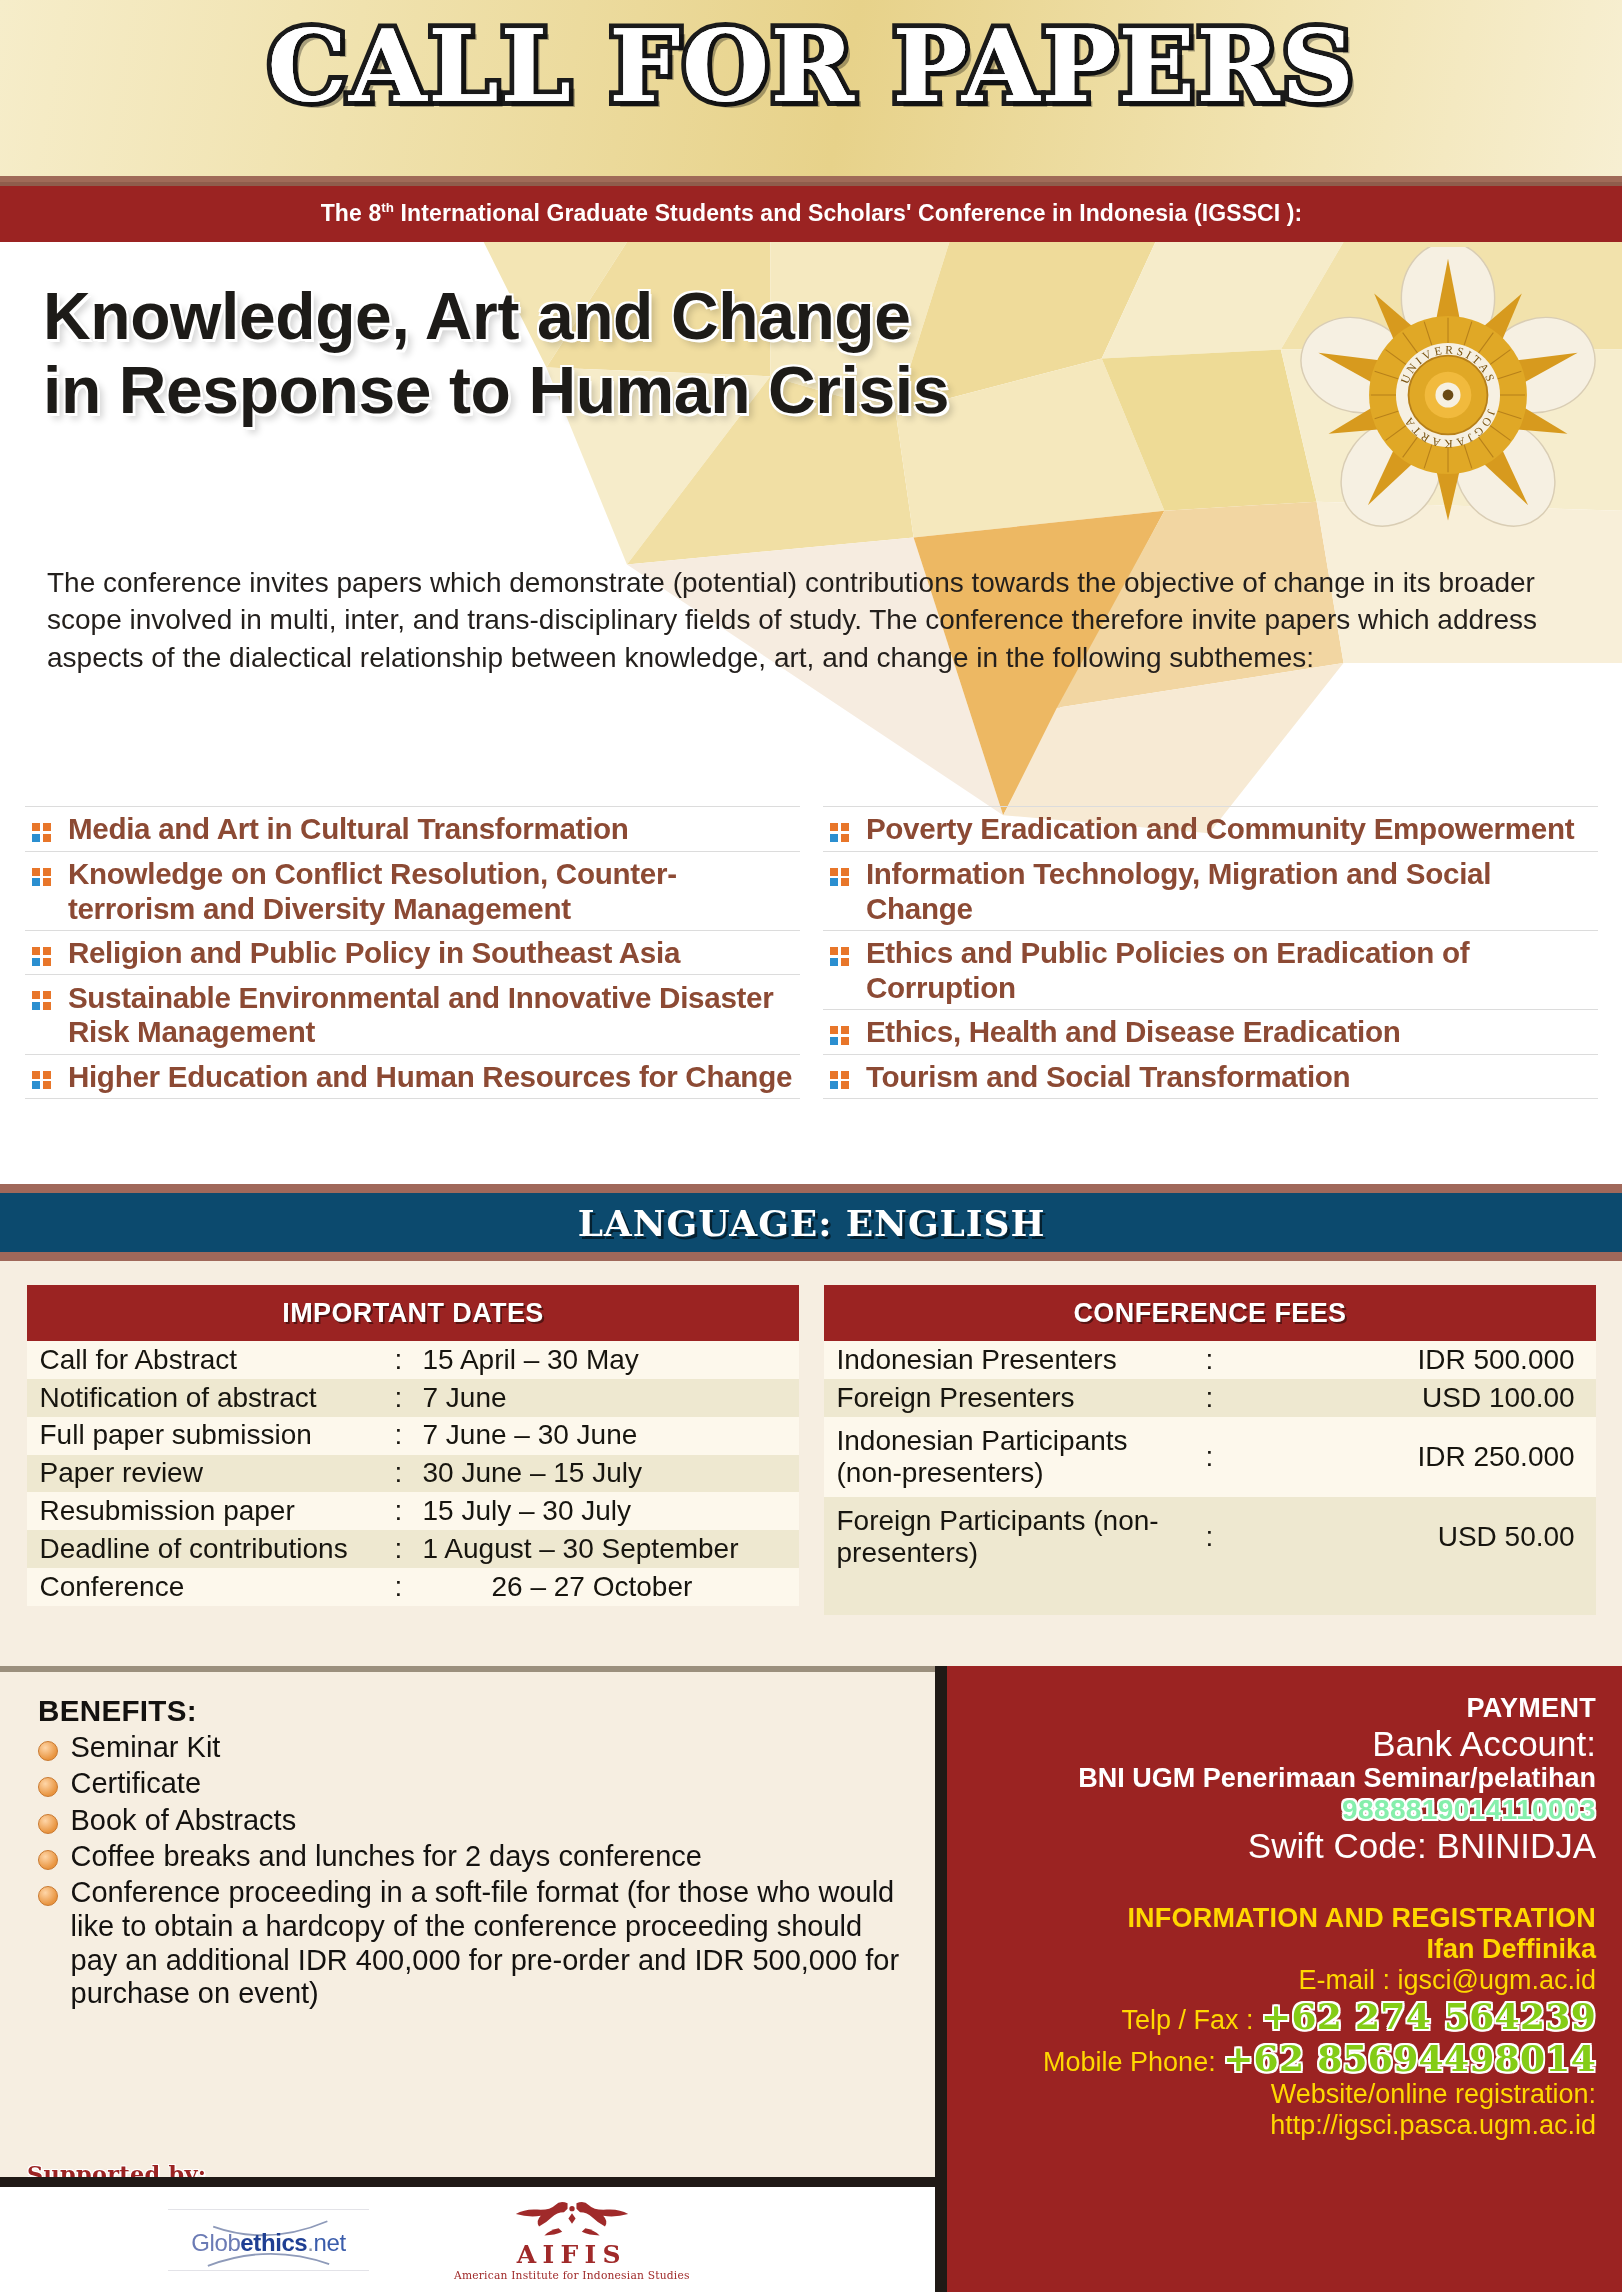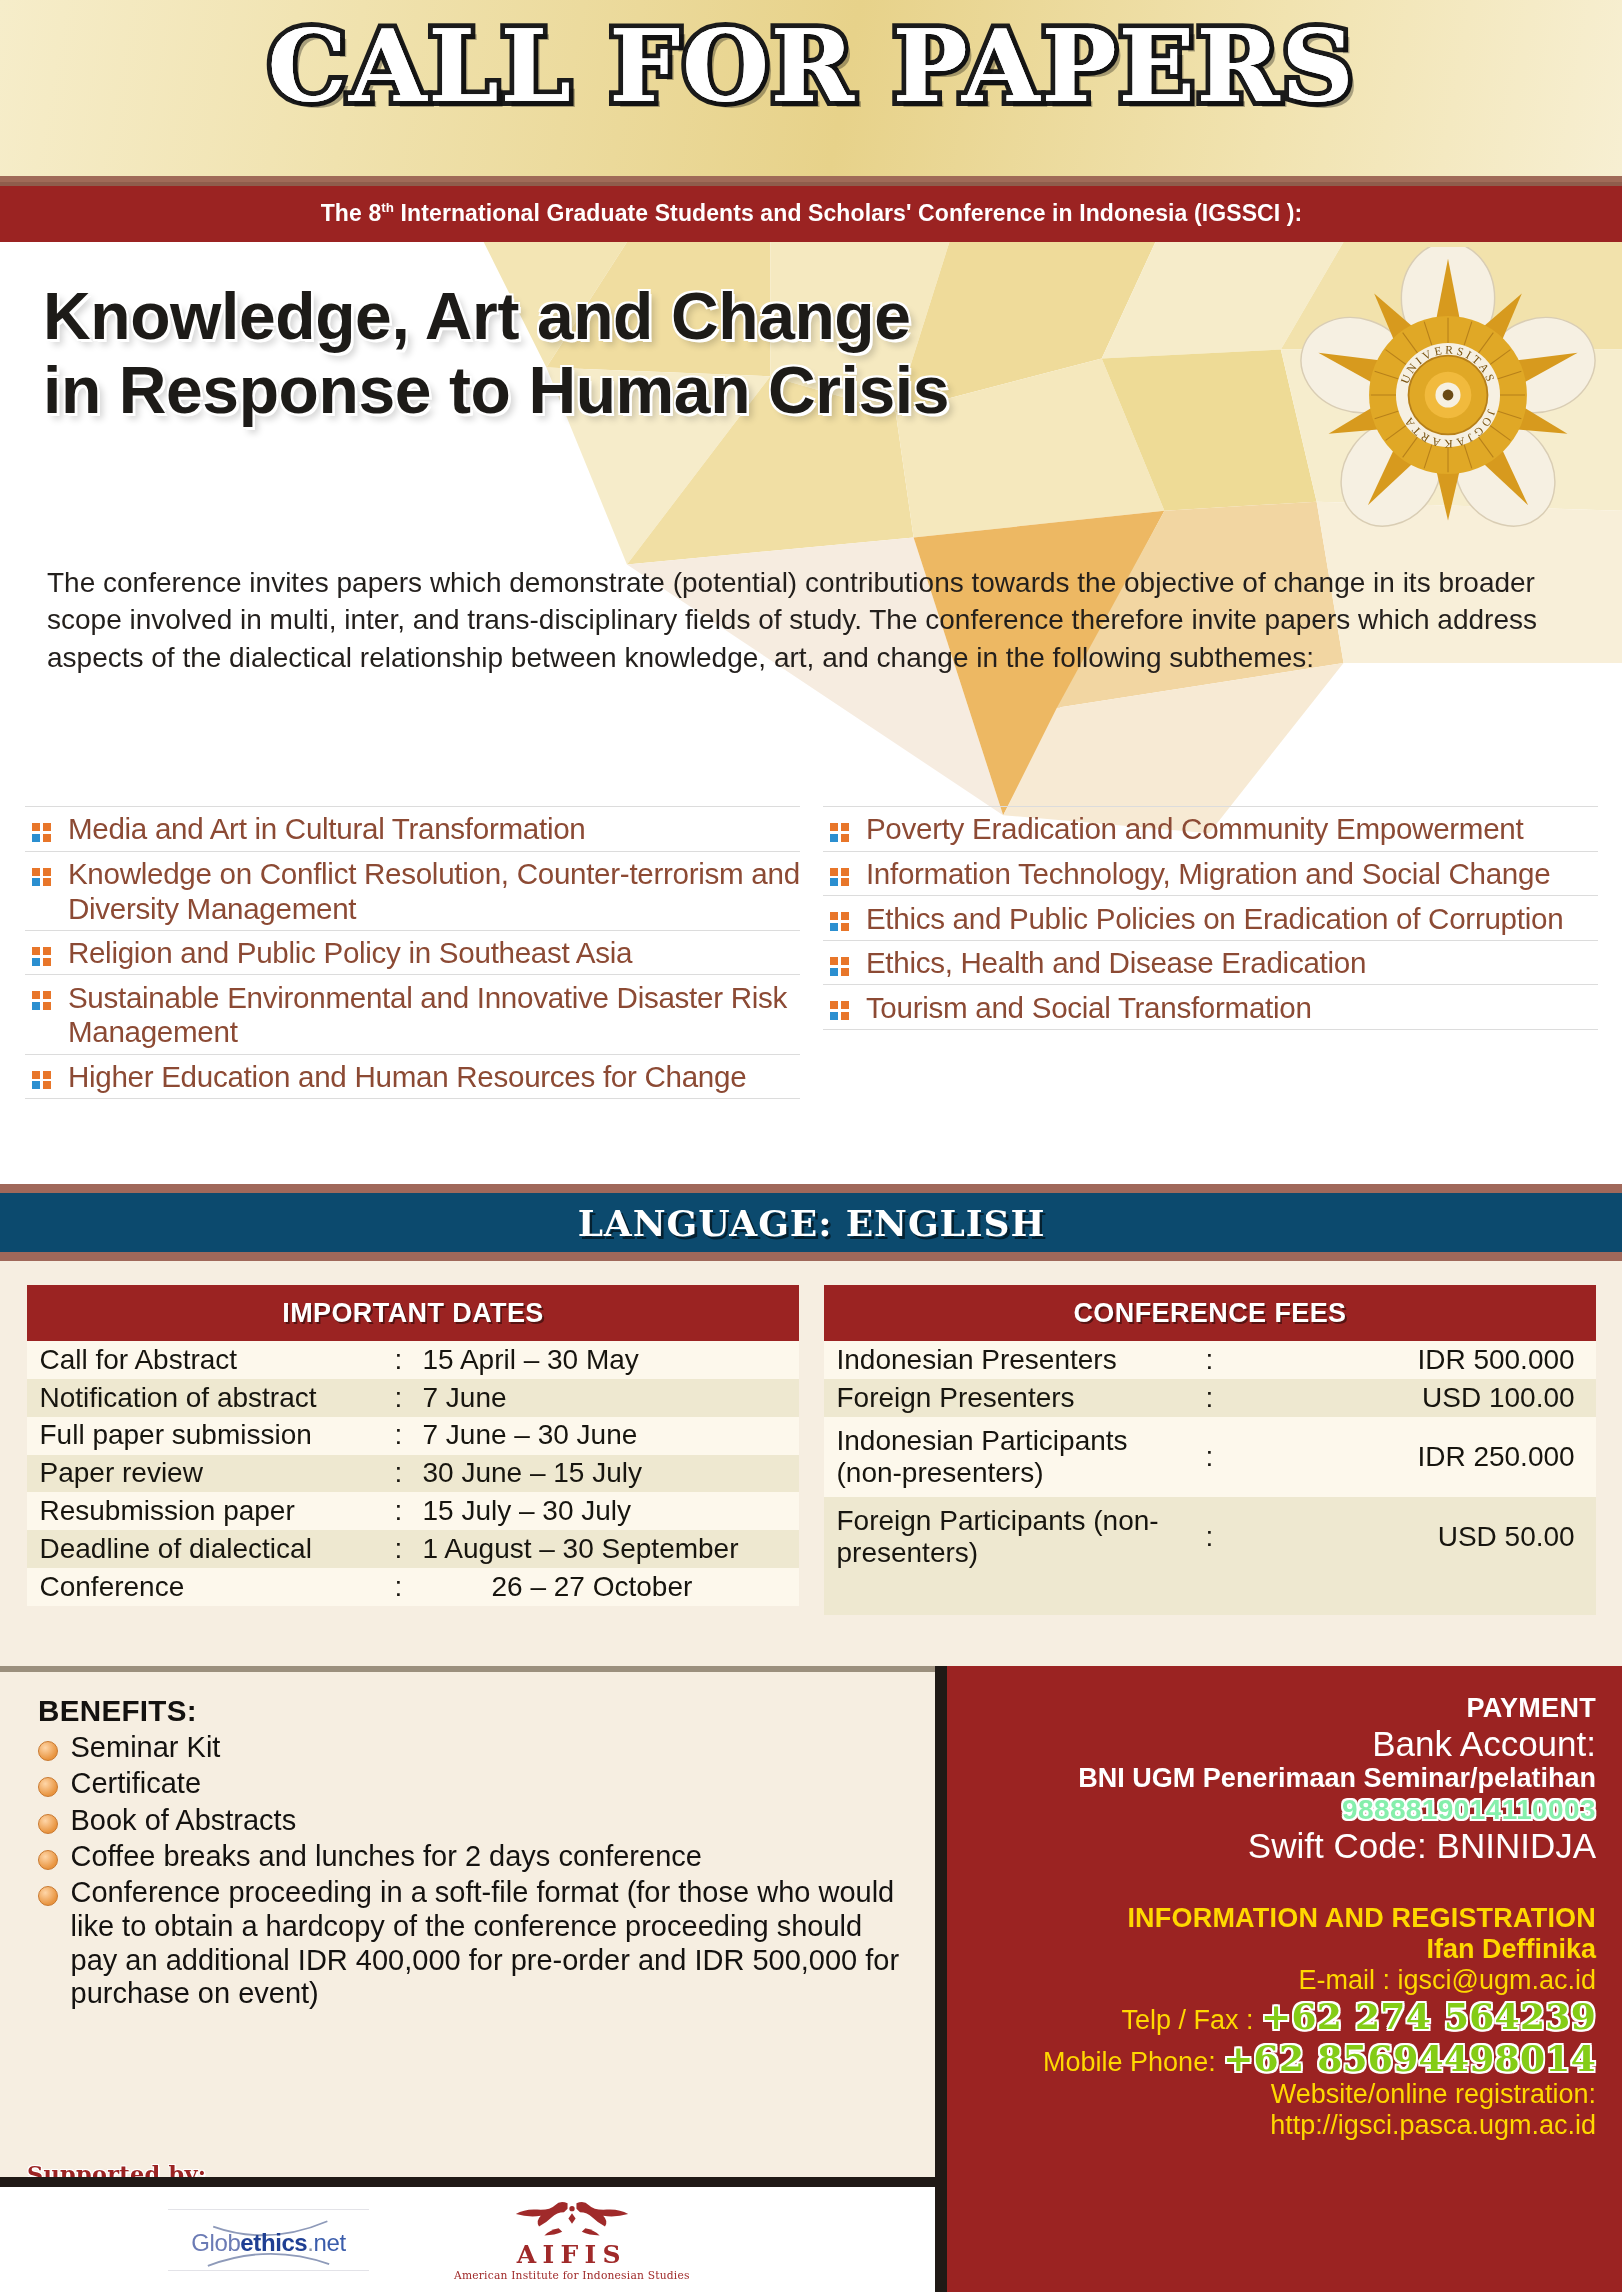--- a/index.html
+++ b/index.html
@@ -37,7 +37,7 @@
   .ugm{position:absolute;right:27px;top:5.4px;width:296px;height:296px;}
 
   
-  .themes{position:absolute;left:0;top:806px;width:1623px;height:358px;display:flex;gap:23px;padding:0 25px;box-sizing:border-box;}
+  .themes{position:absolute;left:0;top:806px;width:1623px;height:358px;display:flex;gap:23px;padding:0 25px;box-sizing:border-box;font-weight:bold;}
   .tcol{flex:1;display:flex;flex-direction:column;}
   .titem{display:flex;align-items:flex-start;gap:16px;border-top:1.8px solid #dcdcdc;padding:5.4px 0 3.6px 7.2px;}
   .tcol .titem:last-child{border-bottom:1.8px solid #dcdcdc;}

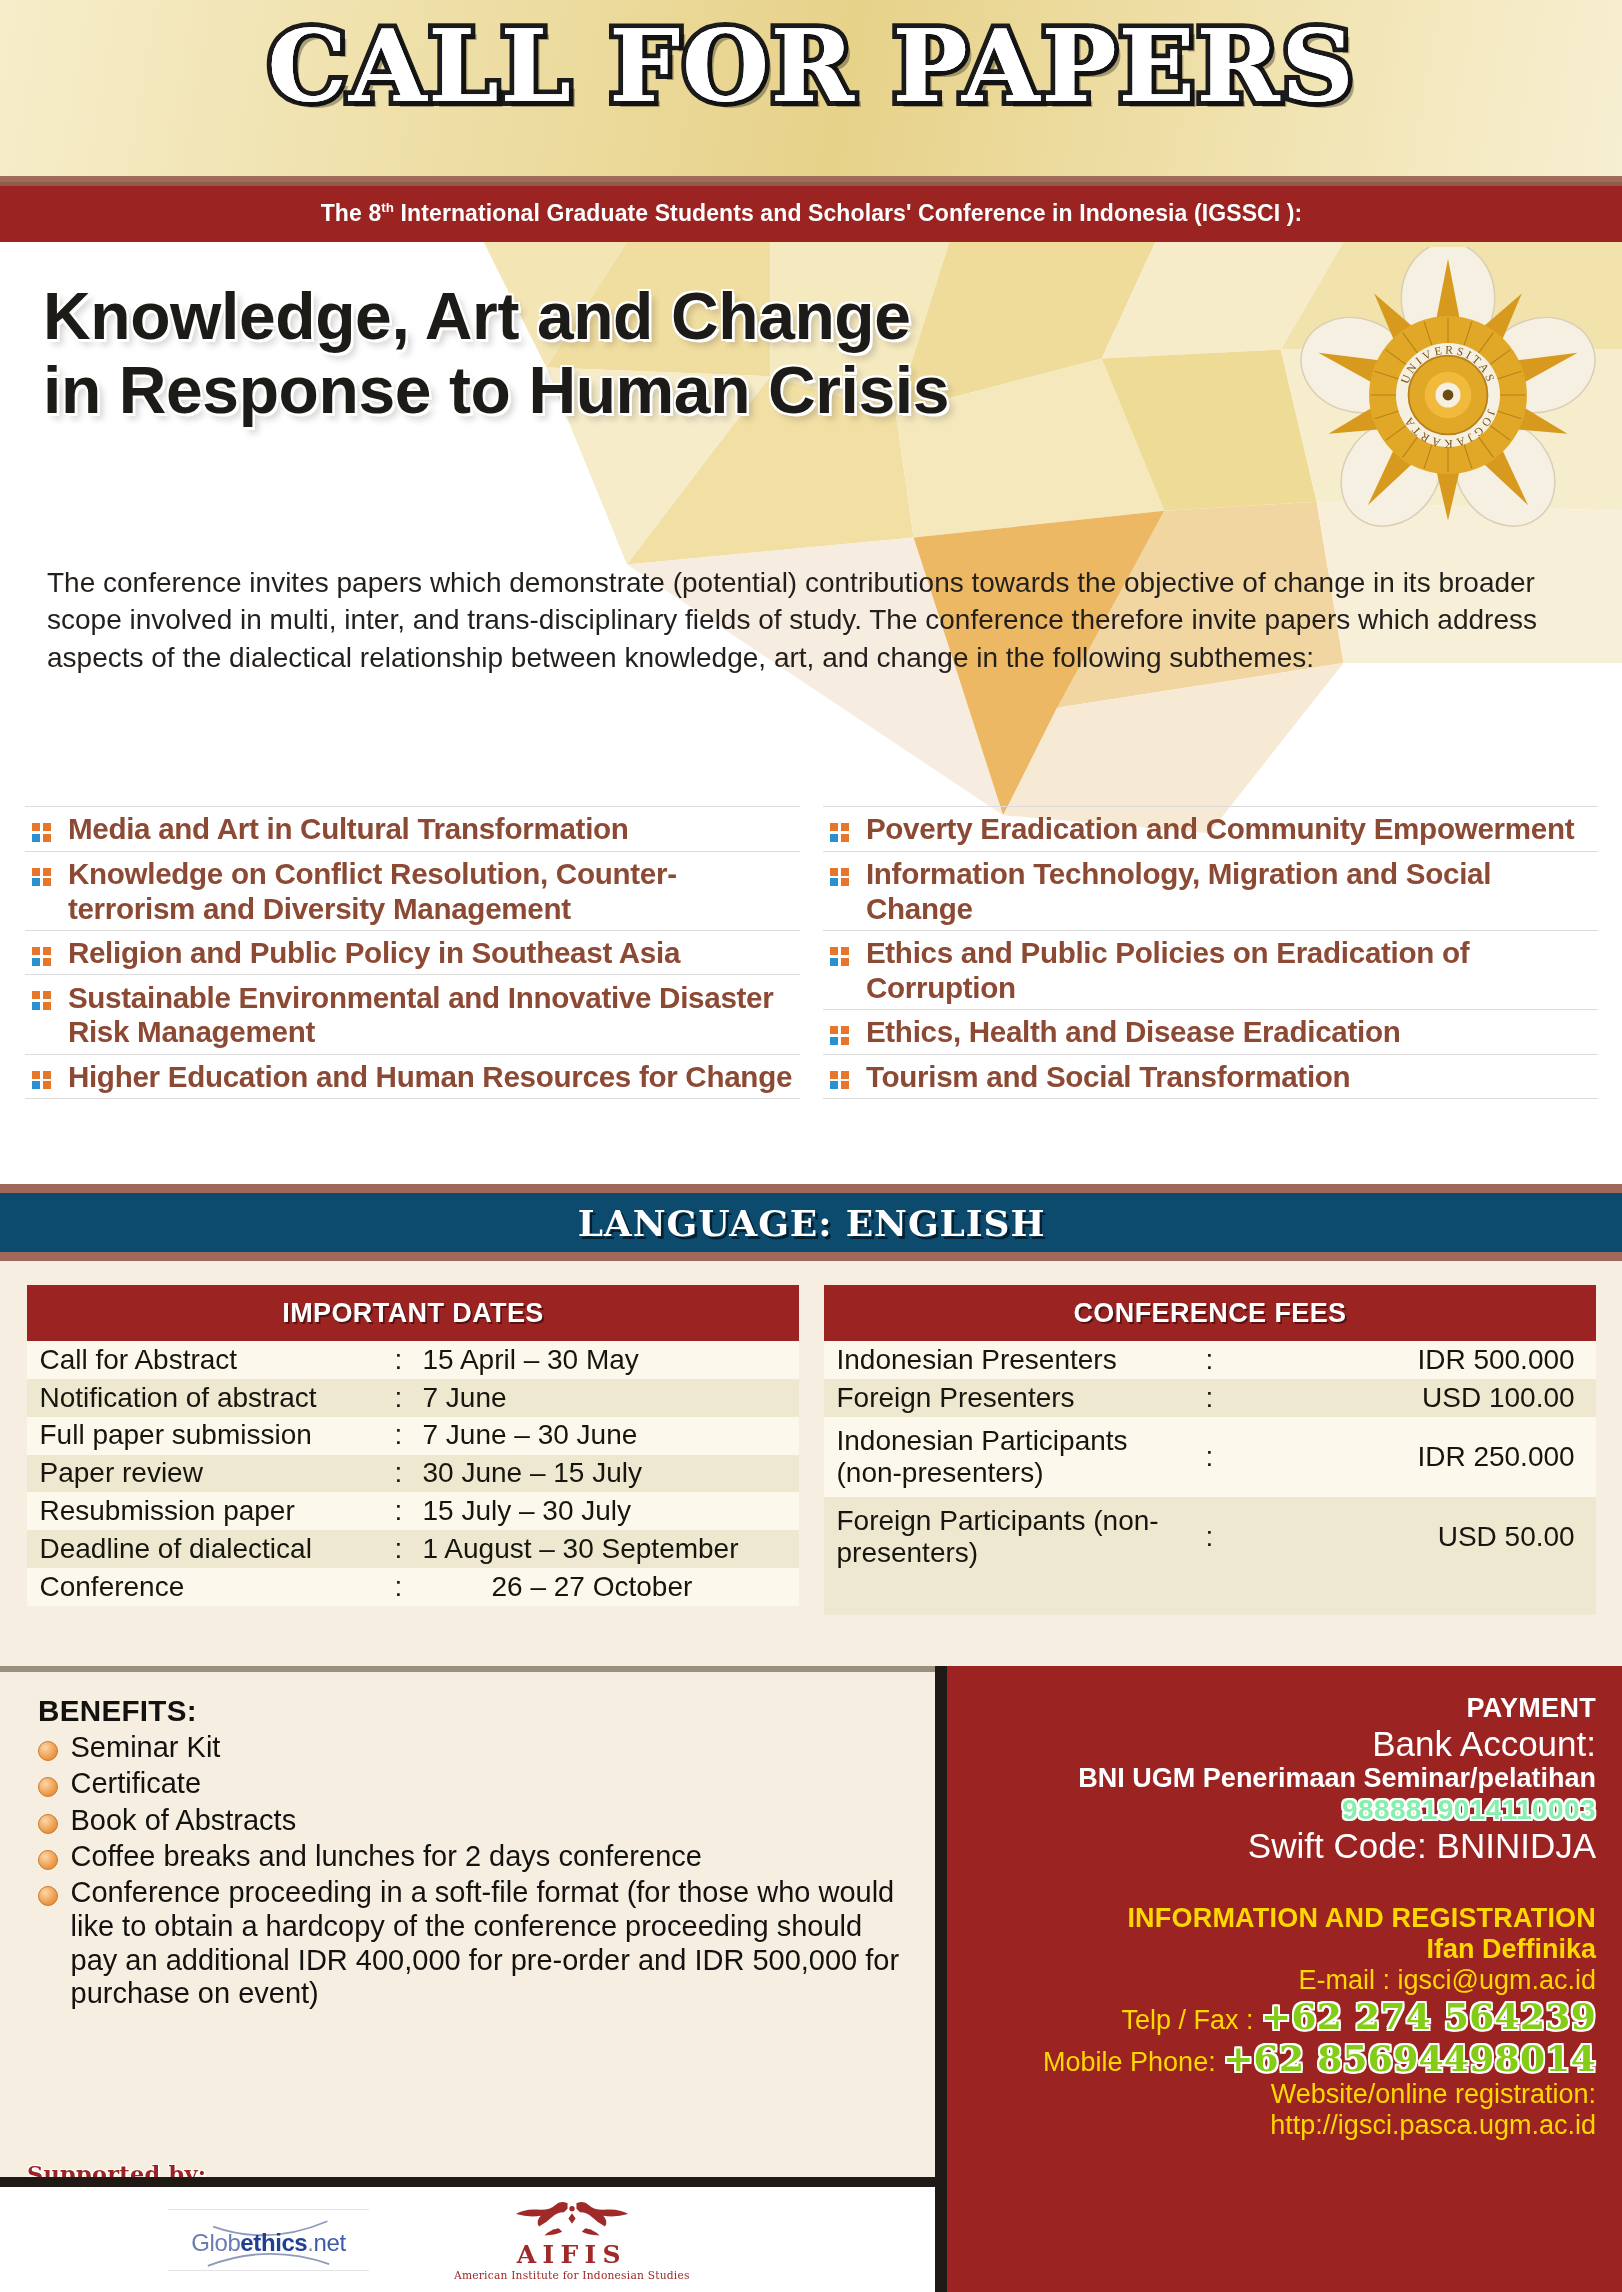--- a/index.html
+++ b/index.html
@@ -391,7 +391,7 @@
         <span class="r-val">15 July – 30 July</span>
       </div>
       <div class="row">
-        <span class="r-lab">Deadline of dialectical</span>
+        <span class="r-lab">Deadline of contributions</span>
         <span class="r-col">:</span>
         <span class="r-val">1 August – 30 September</span>
       </div>

